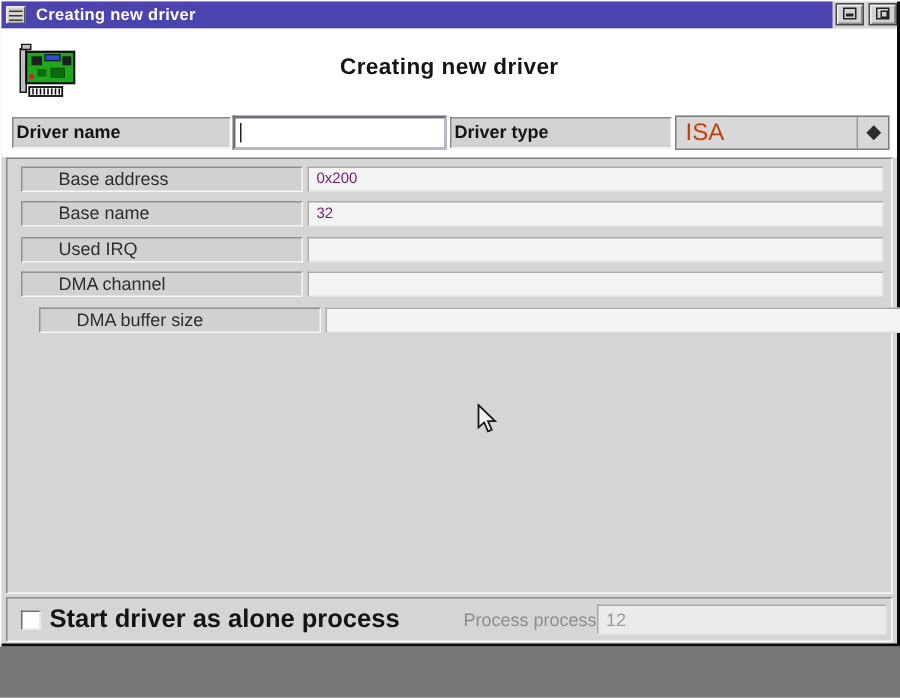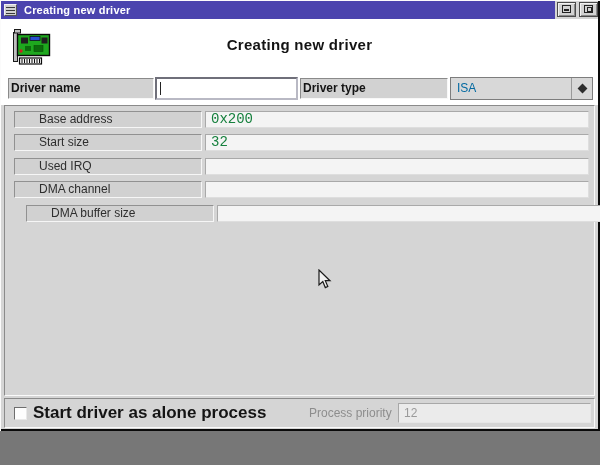--- a/index.html
+++ b/index.html
@@ -61,7 +61,7 @@
   .caret{position:absolute;left:3px;top:3px;width:1px;height:13px;background:#222;}
   .combo{
     position:absolute;left:449px;top:58px;width:143px;height:23px;background:#d8d8d8;
-    border:1px solid #7d7d7d;font-size:12px;color:#0369a1;line-height:21px;padding-left:6px;
+    border:1px solid #7d7d7d;font-size:16px;color:#c2410c;line-height:21px;padding-left:6px;
   }
   .combo-btn{
     position:absolute;right:0;top:0;width:21px;height:21px;border-left:1px solid #9a9a9a;

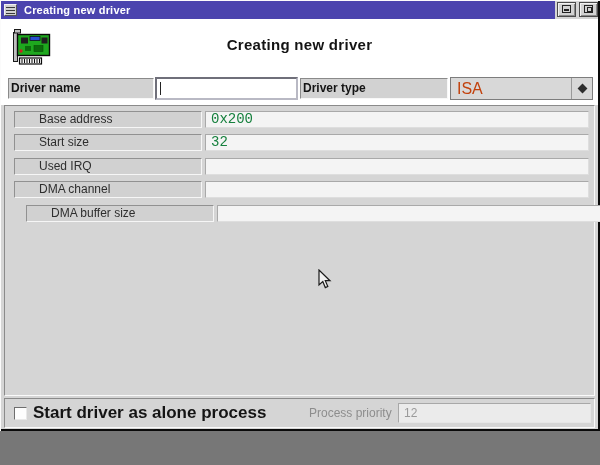--- a/index.html
+++ b/index.html
@@ -83,7 +83,7 @@
   .prop-value{
     position:absolute;left:200px;width:384px;height:17px;background:#f4f4f4;
     border:1px solid;border-color:#a9a9a9 #dedede #dedede #a9a9a9;
-    font-size:14px;color:#15803d;line-height:15px;padding-left:5px;white-space:nowrap;font-family:Liberation Mono, monospace;
+    font-size:10px;color:#701a75;line-height:15px;padding-left:5px;white-space:nowrap;
   }
   .r0{top:5px;} .r1{top:28px;} .r2{top:52px;} .r3{top:75px;} .r4{top:99px;margin-left:12px;}
   

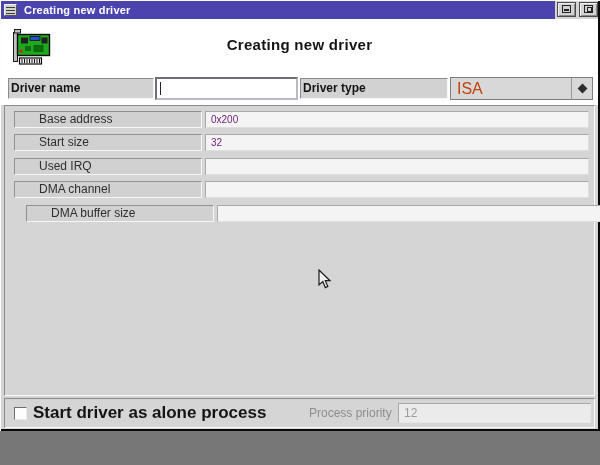--- a/index.html
+++ b/index.html
@@ -185,7 +185,7 @@
     <div class="prop-label r0">Base address</div>
     <div class="prop-value r0">0x200</div>
 
-    <div class="prop-label r1">Start size</div>
+    <div class="prop-label r1">Base name</div>
     <div class="prop-value r1">32</div>
 
     <div class="prop-label r2">Used IRQ</div>

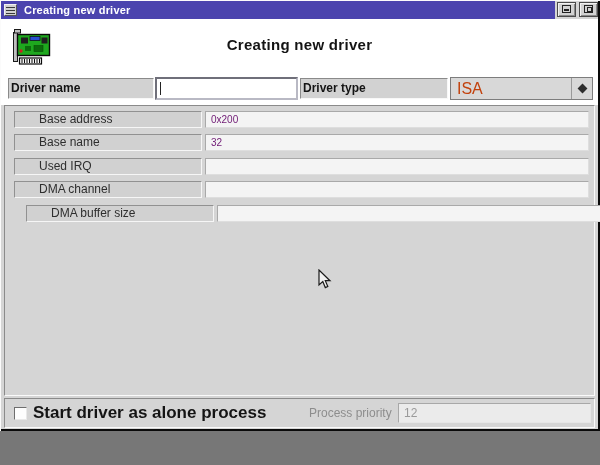--- a/index.html
+++ b/index.html
@@ -201,7 +201,7 @@
   <div class="options-panel">
     <div class="checkbox"></div>
     <div class="chk-label">Start driver as alone process</div>
-    <div class="prio-label">Process priority</div>
+    <div class="prio-label">Process process</div>
     <div class="prio-input">12</div>
   </div>
 

